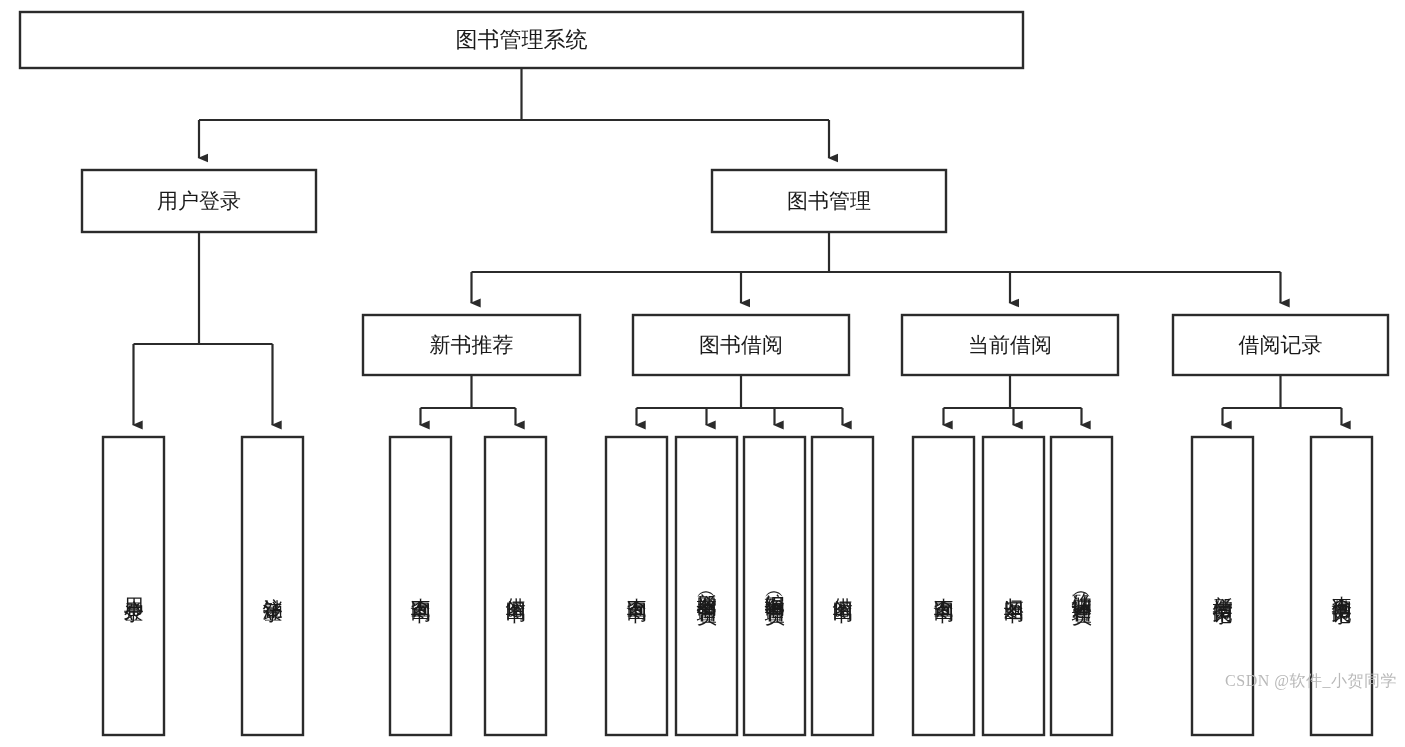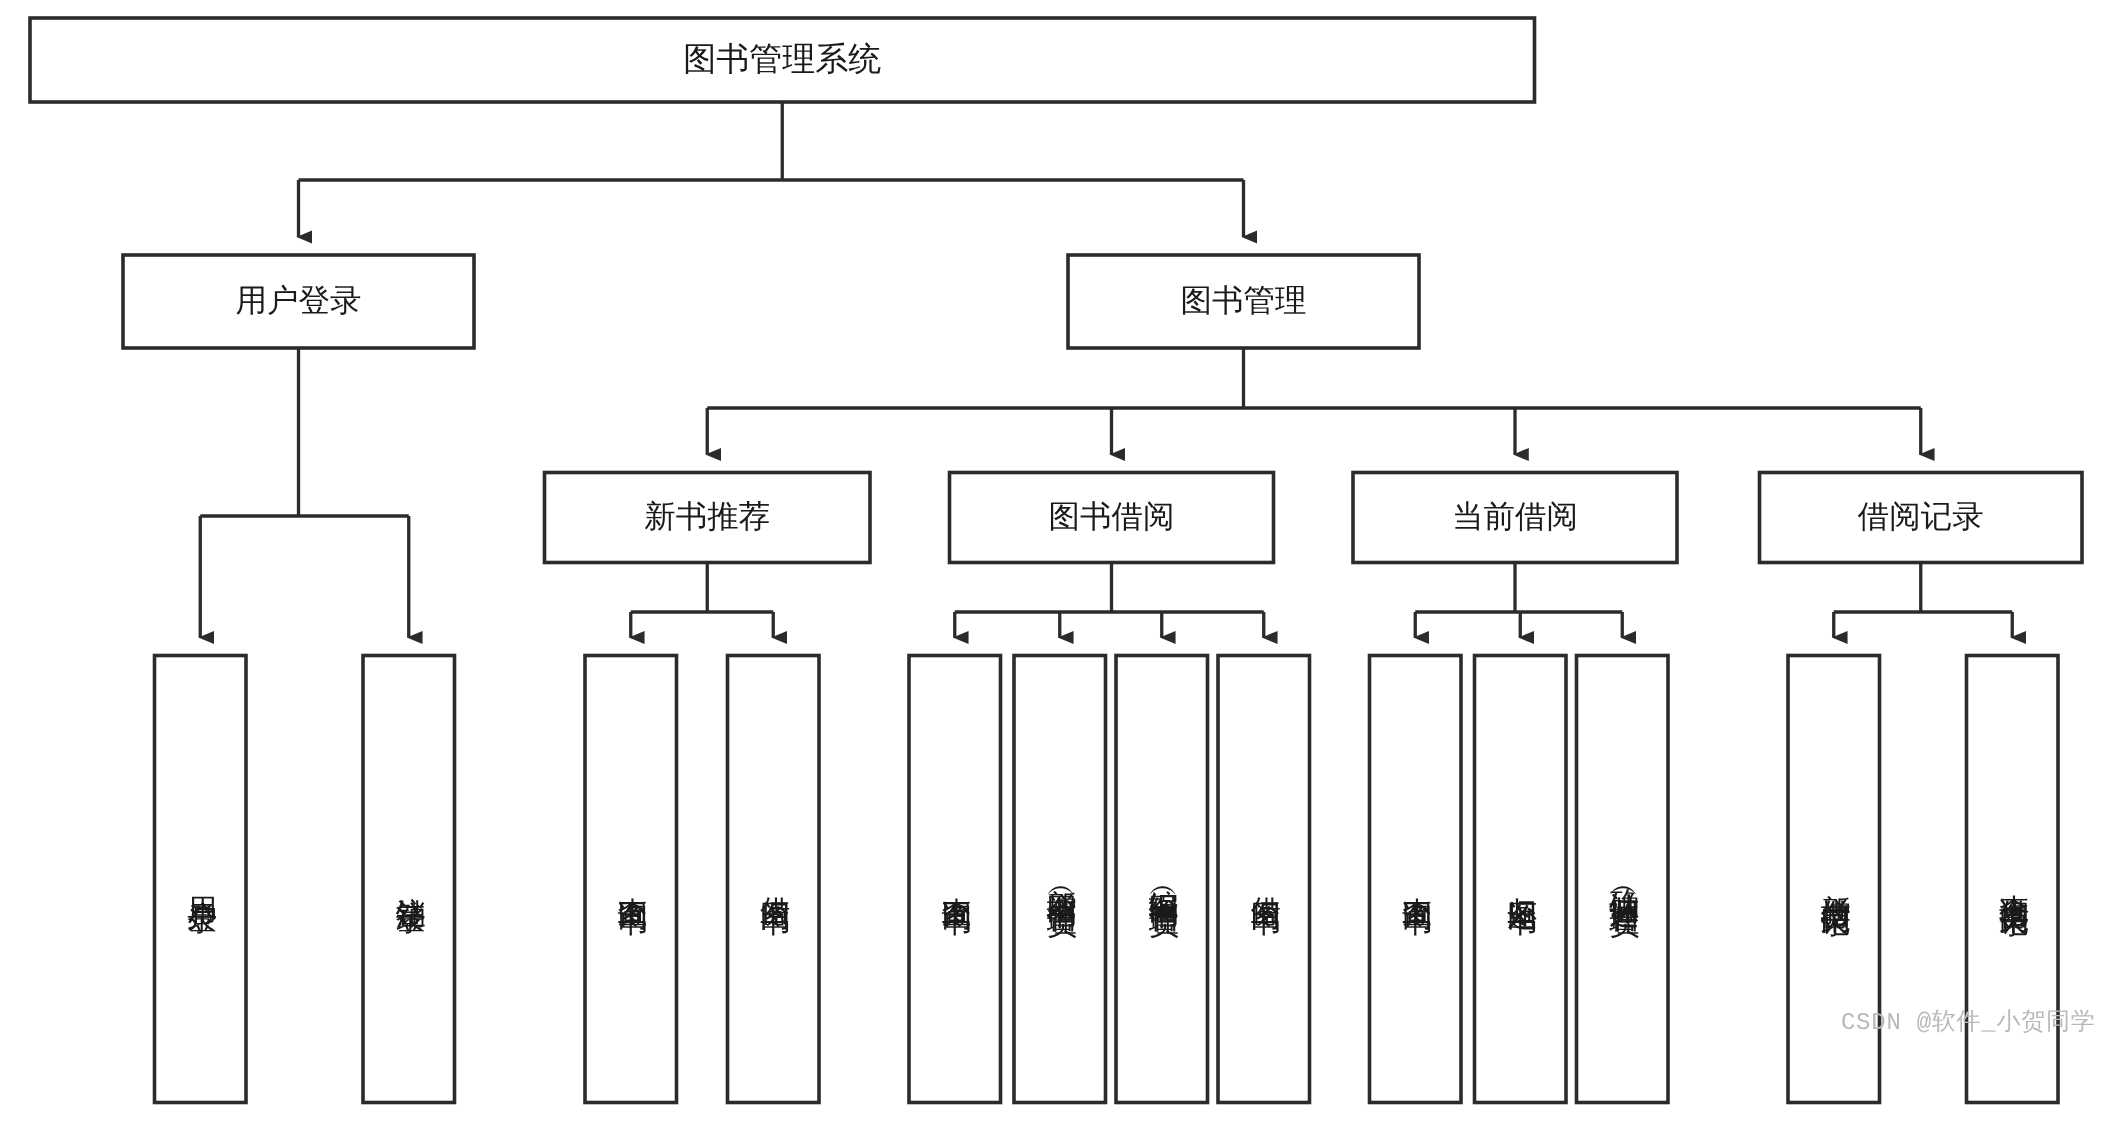--- a/index.html
+++ b/index.html
@@ -77,7 +77,7 @@
     position: absolute;
     right: 8px;
     bottom: 6px;
-    font-family: Liberation Mono, monospace;
+    font-family: Liberation Serif, serif;
     font-size: 16px;
     color: #b9b9b9;
     letter-spacing: 0.5px;

